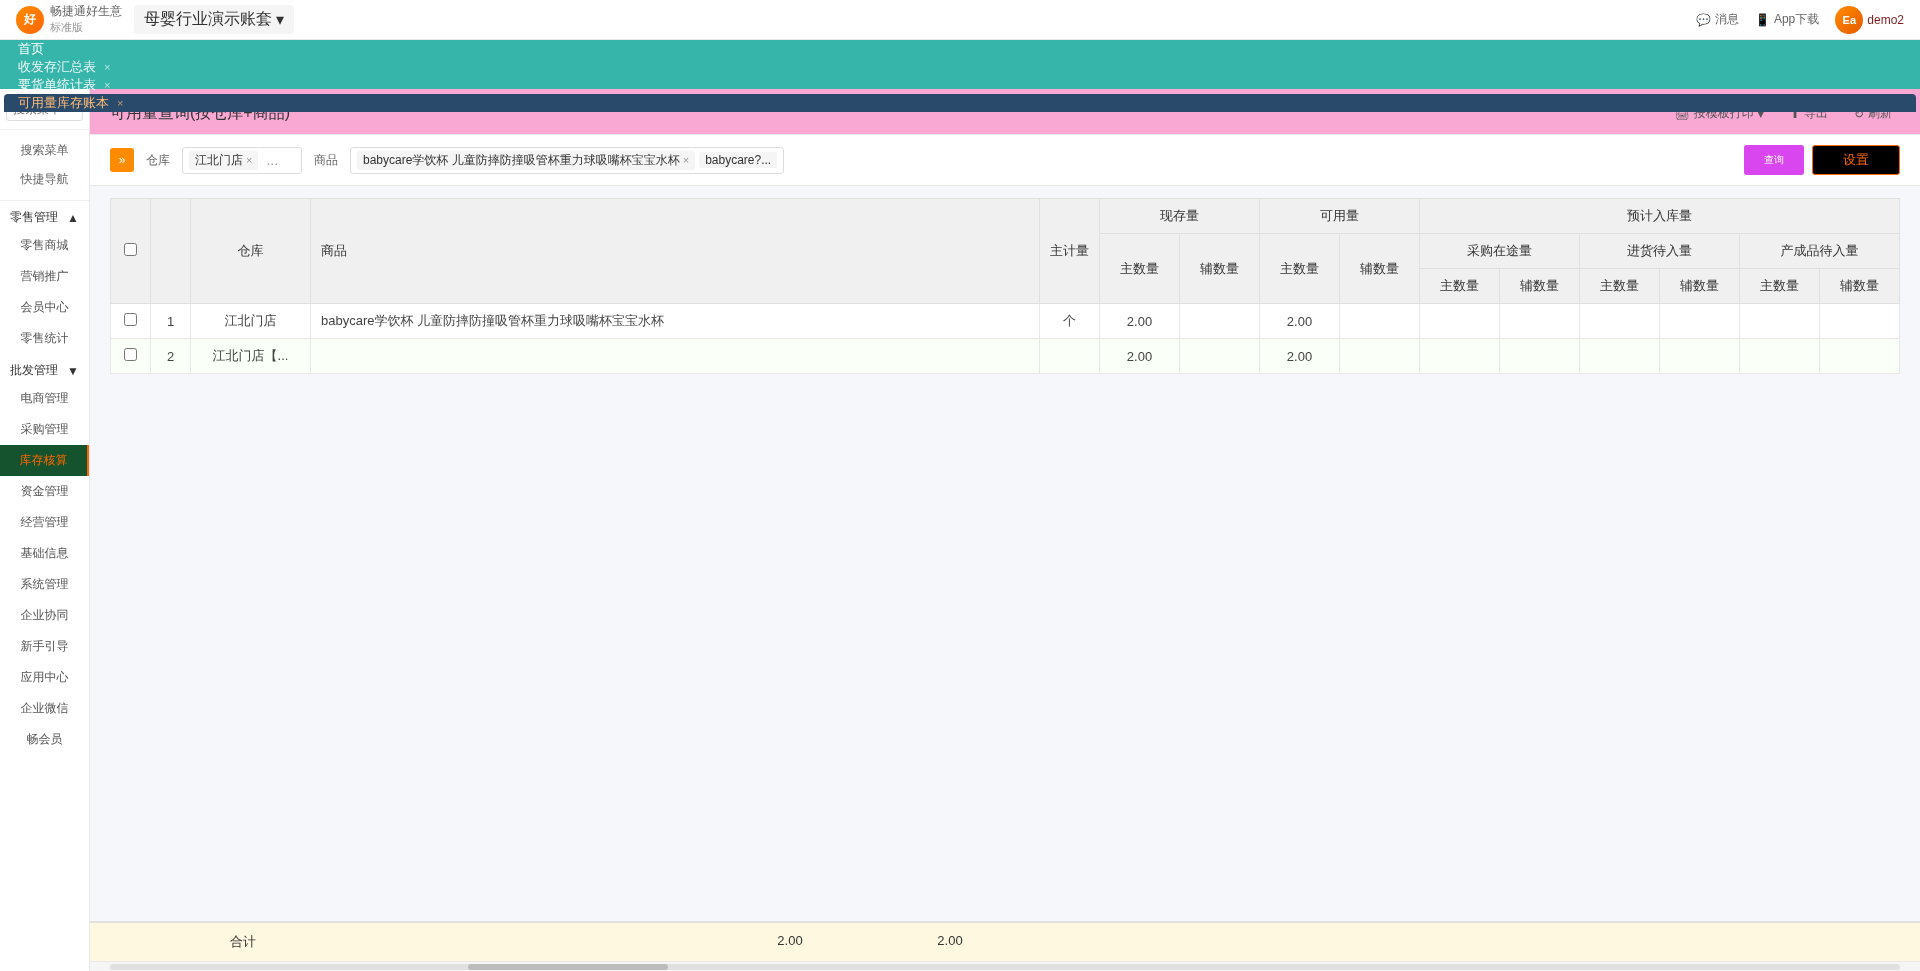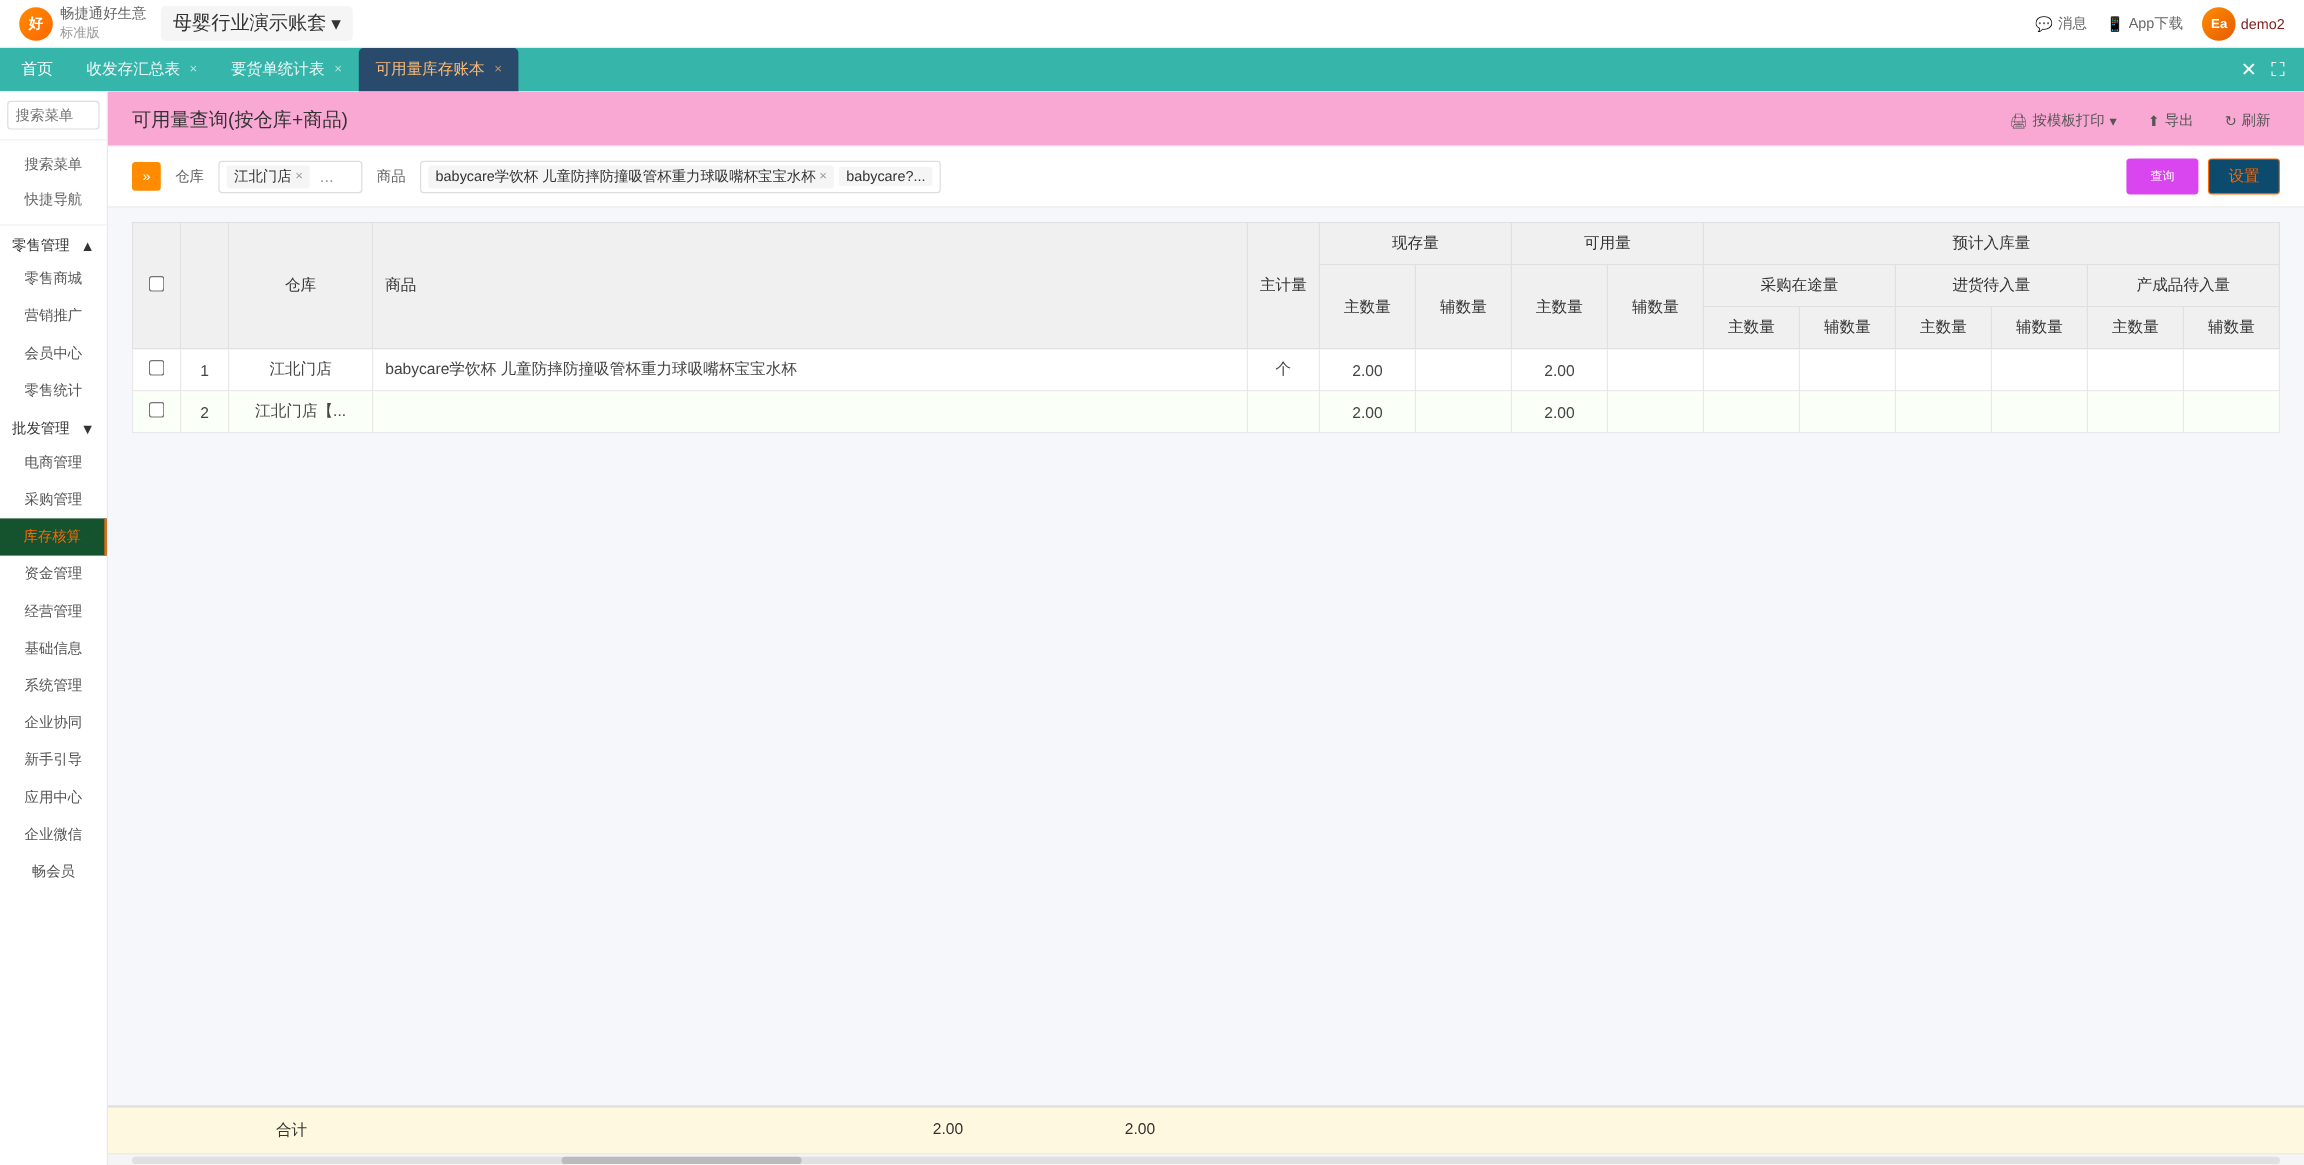--- a/index.html
+++ b/index.html
@@ -58,12 +58,13 @@
 
     
     .tab-bar {
-      height: 36px;
+      height: 49px;
       background: #36b5aa;
       display: flex;
       align-items: stretch;
       flex-shrink: 0;
       padding: 0 4px;
+      flex-direction: column;
     }
     .tab {
       display: flex; align-items: center;

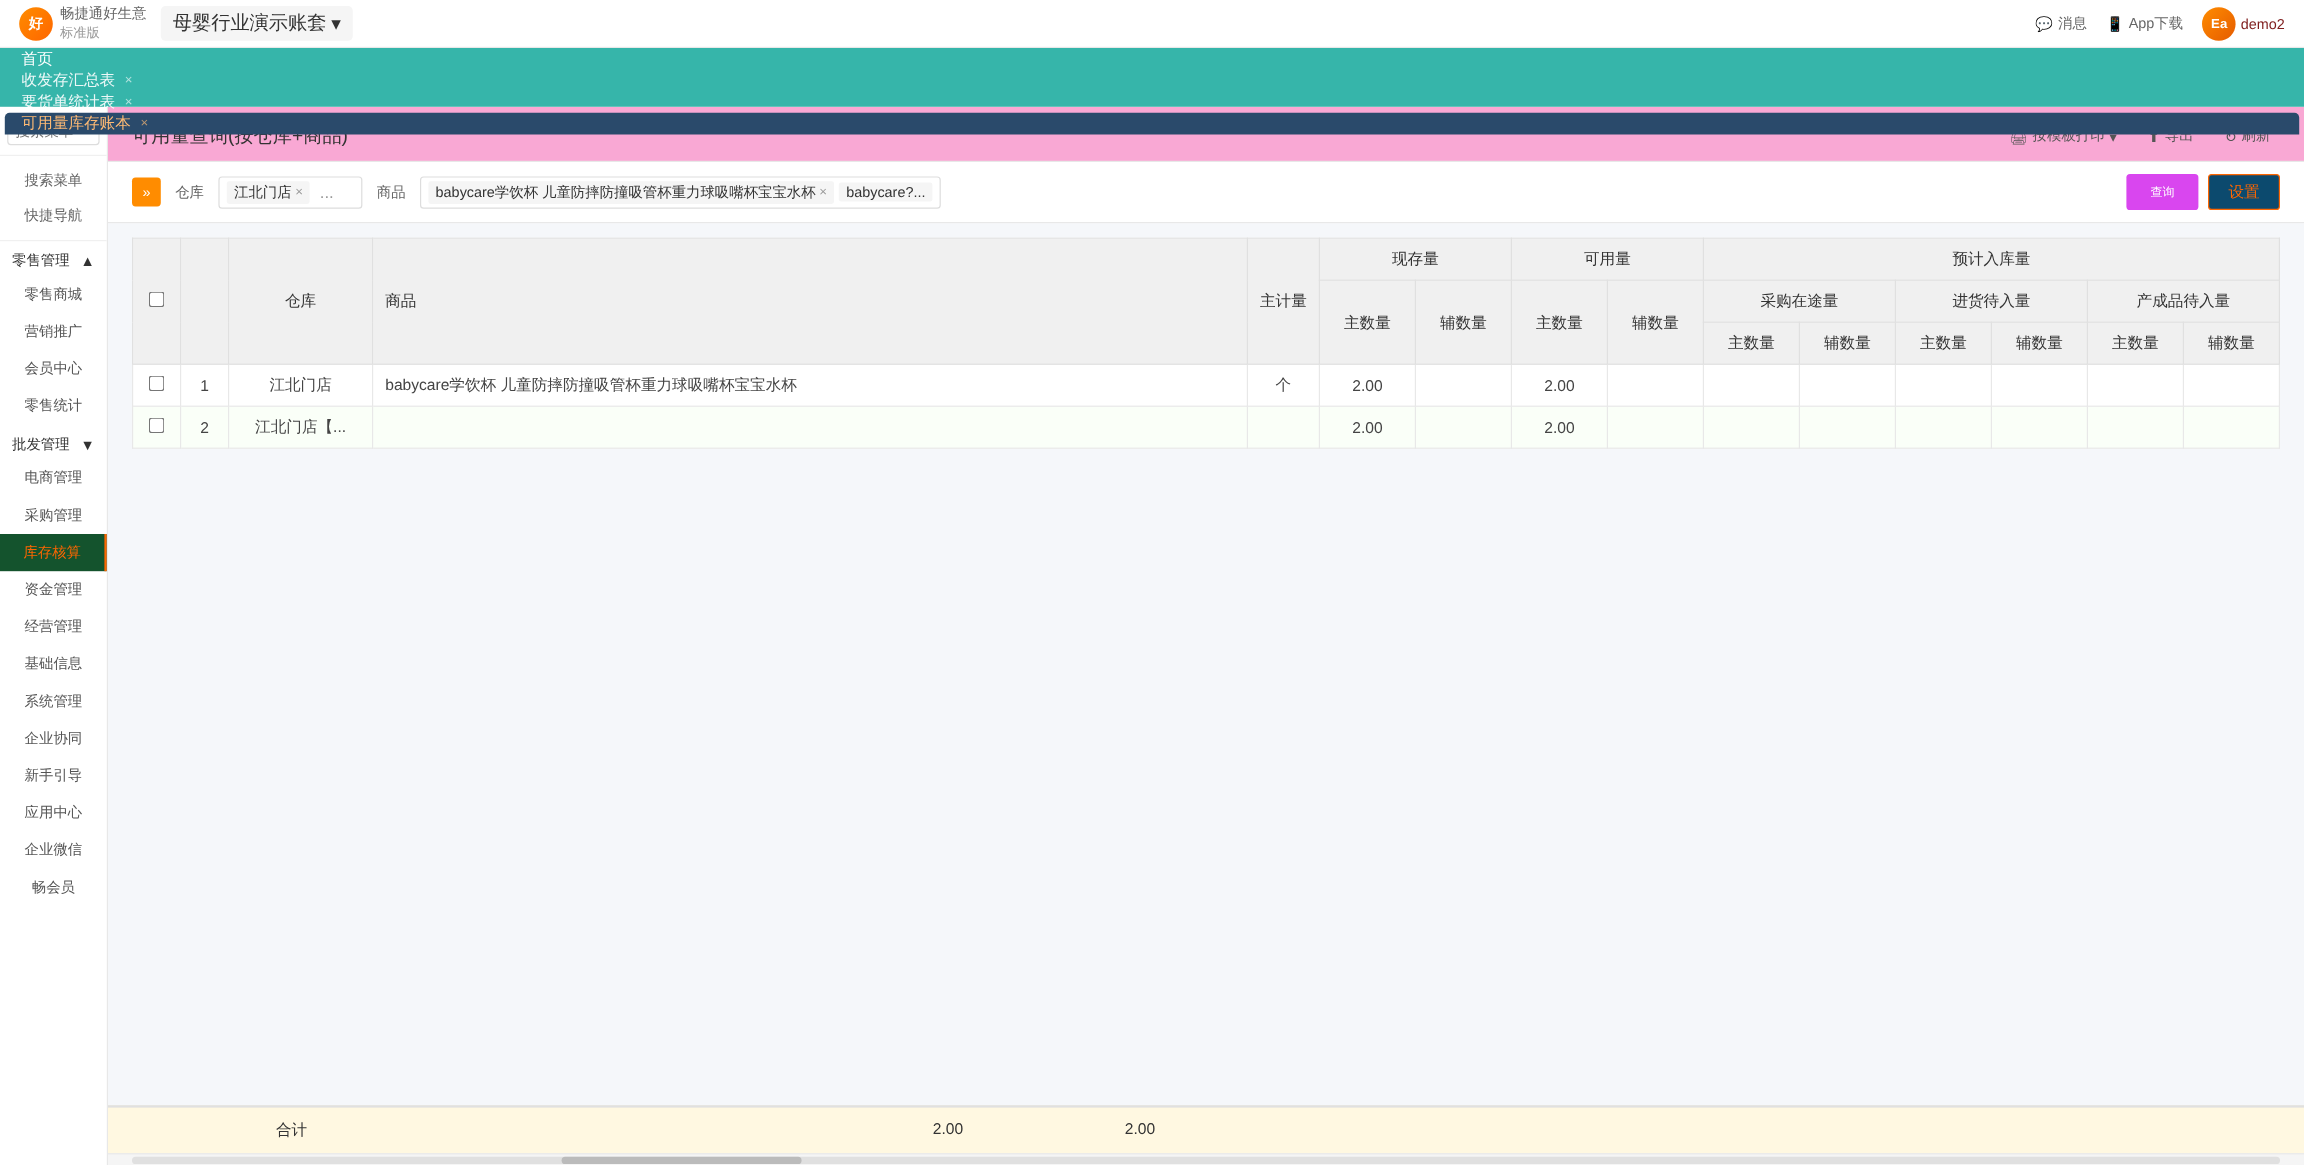--- a/index.html
+++ b/index.html
@@ -229,8 +229,8 @@
       border-radius: 3px; cursor: pointer; font-size: 10px;
     }
     .btn-settings {
-      background: #0c4a6e; color: #ff6600;
-      border: 1px solid #ff6600; padding: 5px 16px;
+      background: #000000; color: #ff6600;
+      border: 1px solid #ff6600; padding: 5px 30px;
       border-radius: 3px; cursor: pointer; font-size: 13px;
     }
 

